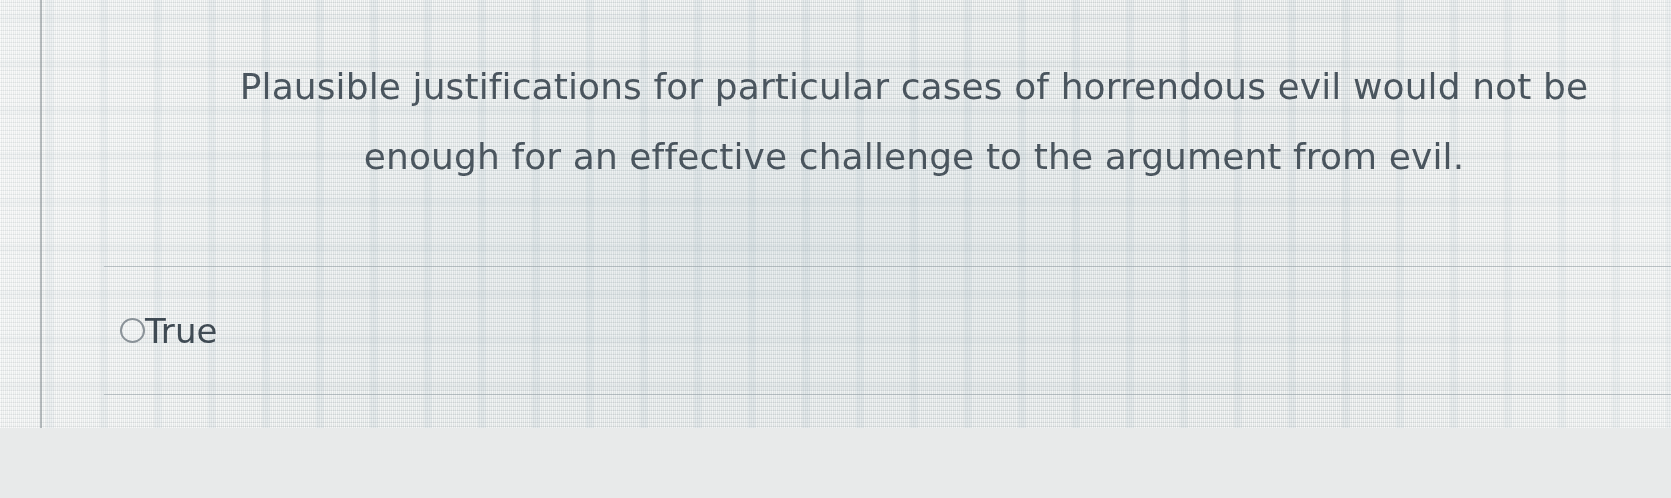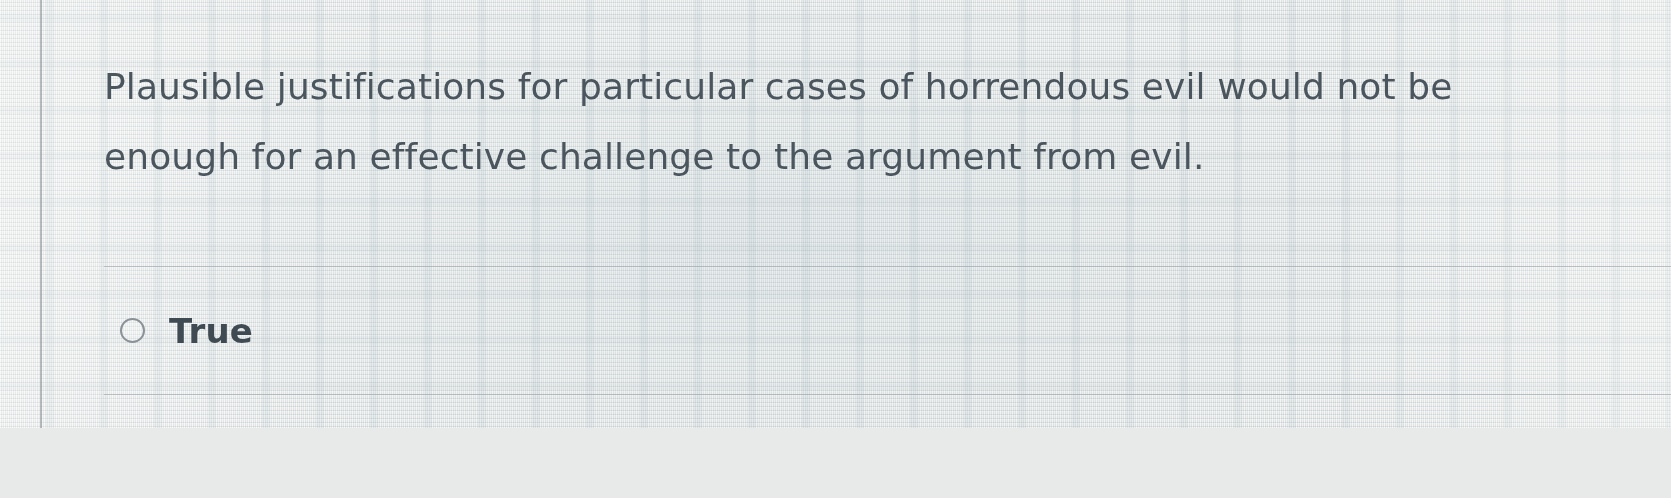--- a/index.html
+++ b/index.html
@@ -22,6 +22,7 @@
     overflow: hidden;
     background:
       radial-gradient(120% 150% at 22% 40%, #eef0ef 0%, #e6e9e8 45%, #dfe3e2 100%);
+    text-align: center;
   }
 
   

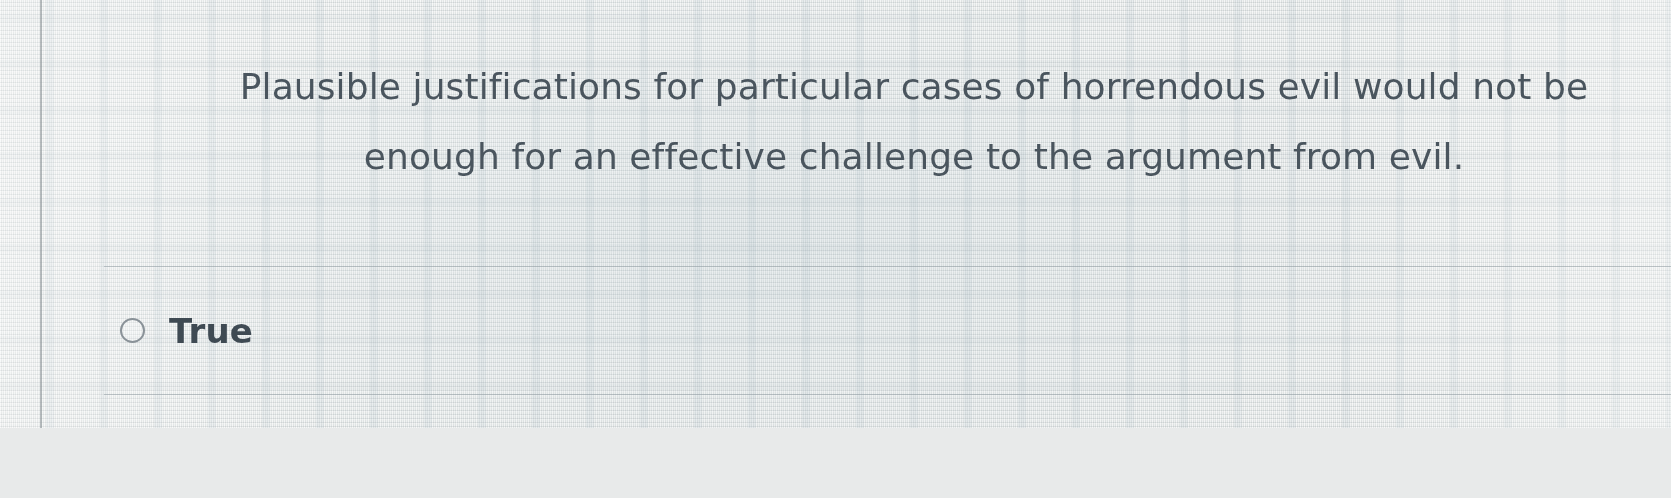--- a/index.html
+++ b/index.html
@@ -149,11 +149,10 @@
     box-sizing: border-box;
   }
   .option-label {
-    margin-left: 24px;
     color: #3f4a53;
     font-family: "DejaVu Sans", sans-serif;
     font-size: 34px;
-    font-weight: 700;
+    font-weight: 400;
     line-height: 34px;
     letter-spacing: 0.1px;
     text-shadow: 0 0 1px rgba(255,255,255,0.4);

